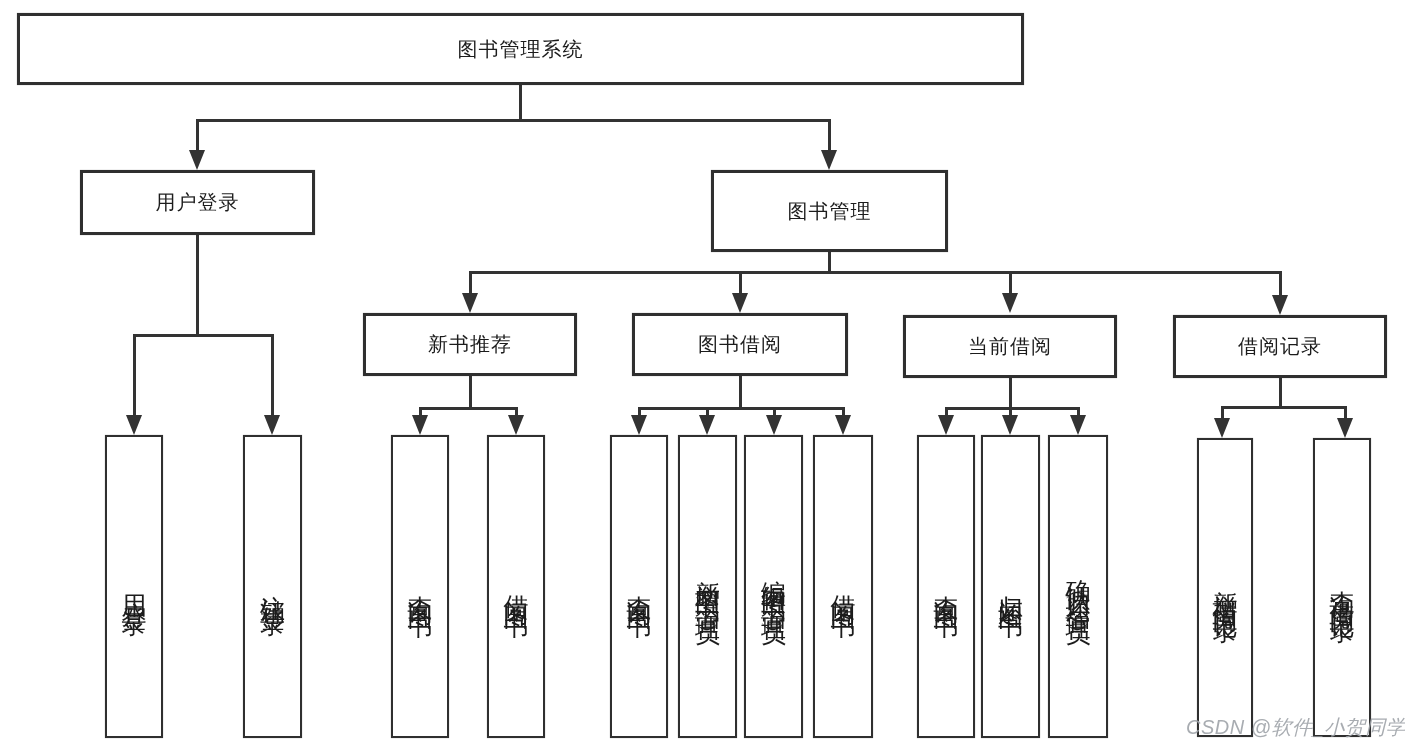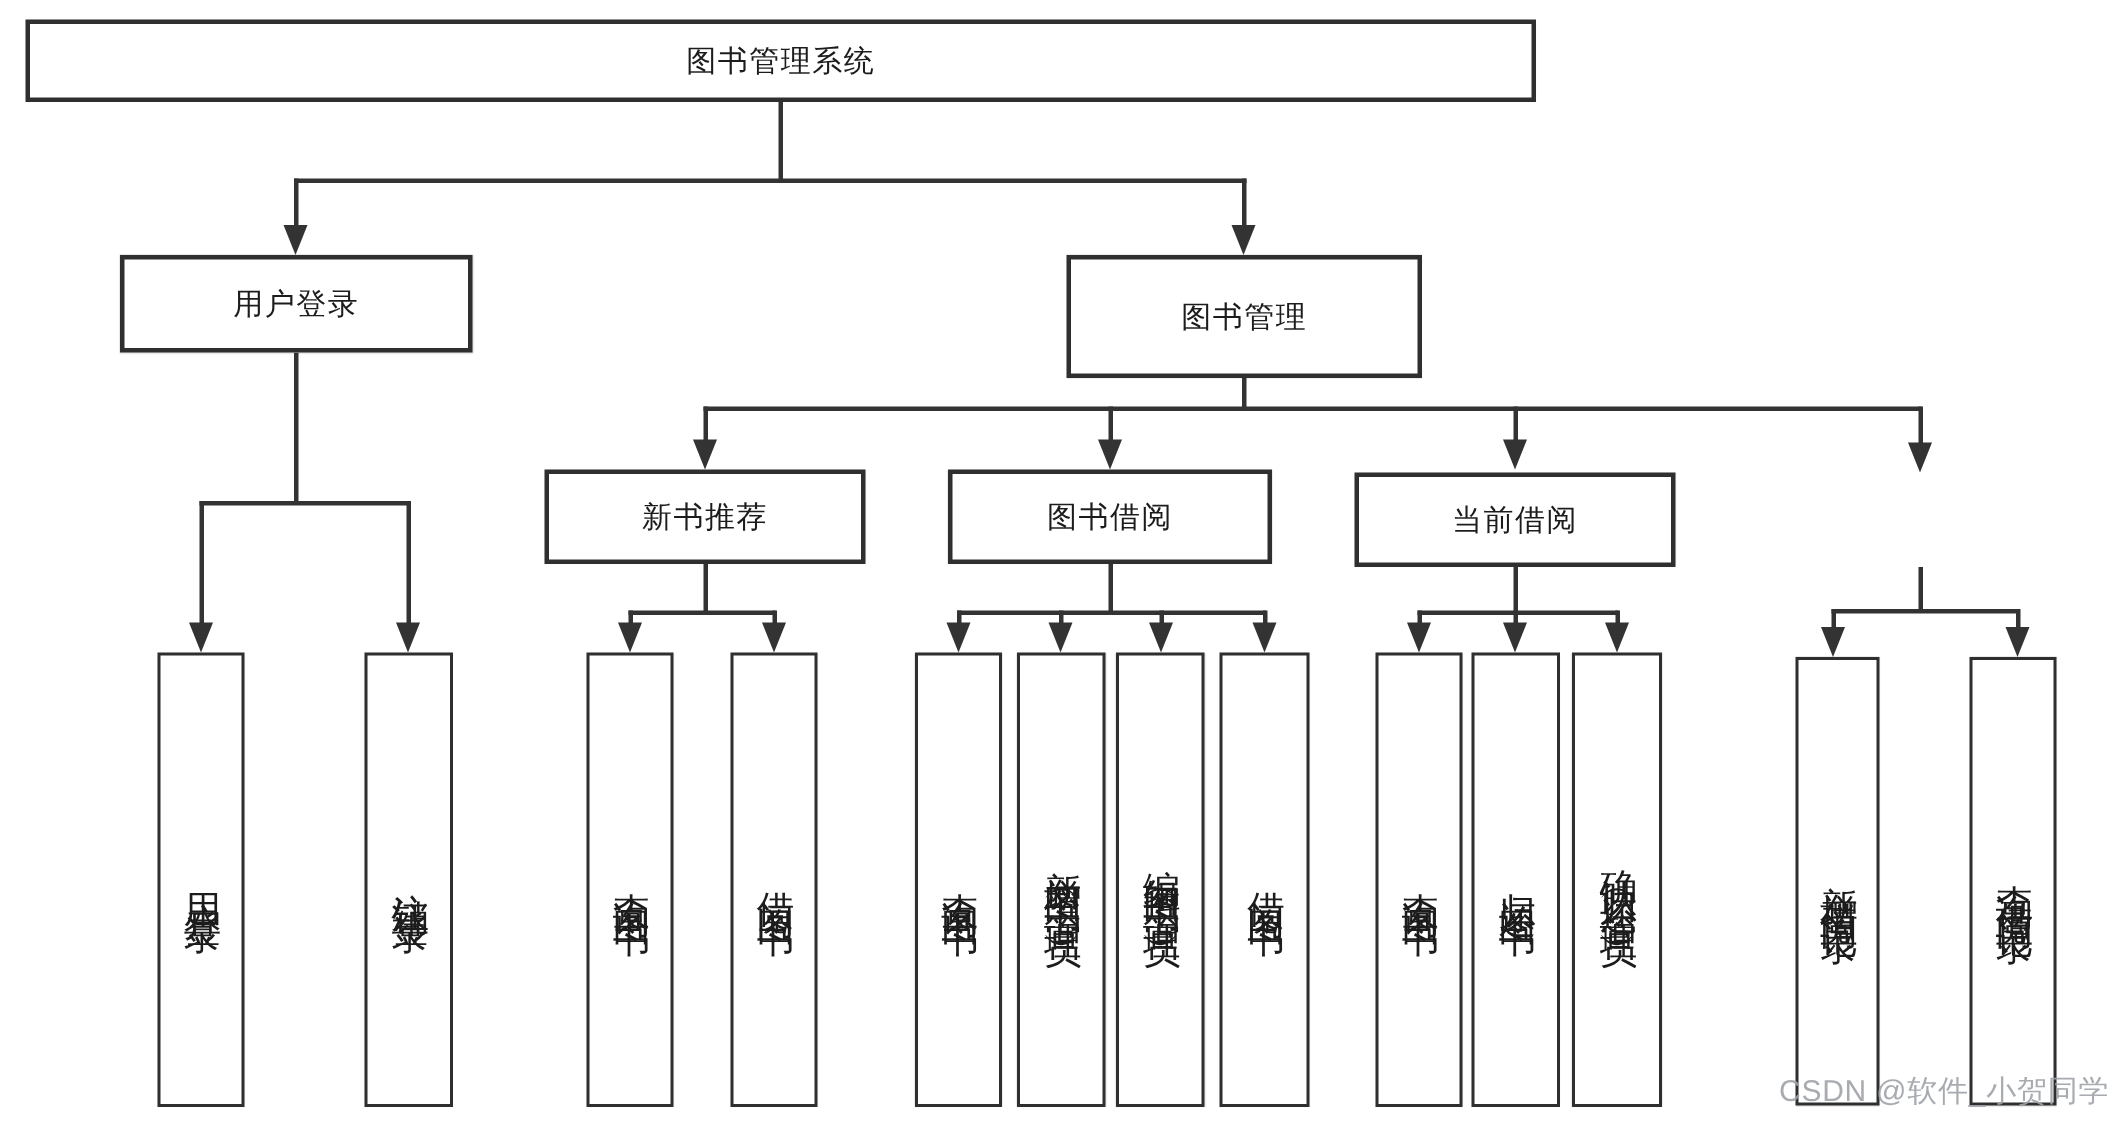--- a/index.html
+++ b/index.html
@@ -43,7 +43,7 @@
 
 <div class="canvas">
 
-  <div class="box" style="left:17px;top:13px;width:1007px;height:55px">图书管理系统</div>
+  <div class="box" style="left:17px;top:13px;width:1007px;height:72px">图书管理系统</div>
 
   <div class="vline" style="left:519px;top:68px;height:52px"></div>
   <div class="hline" style="left:196px;top:119px;width:635px"></div>

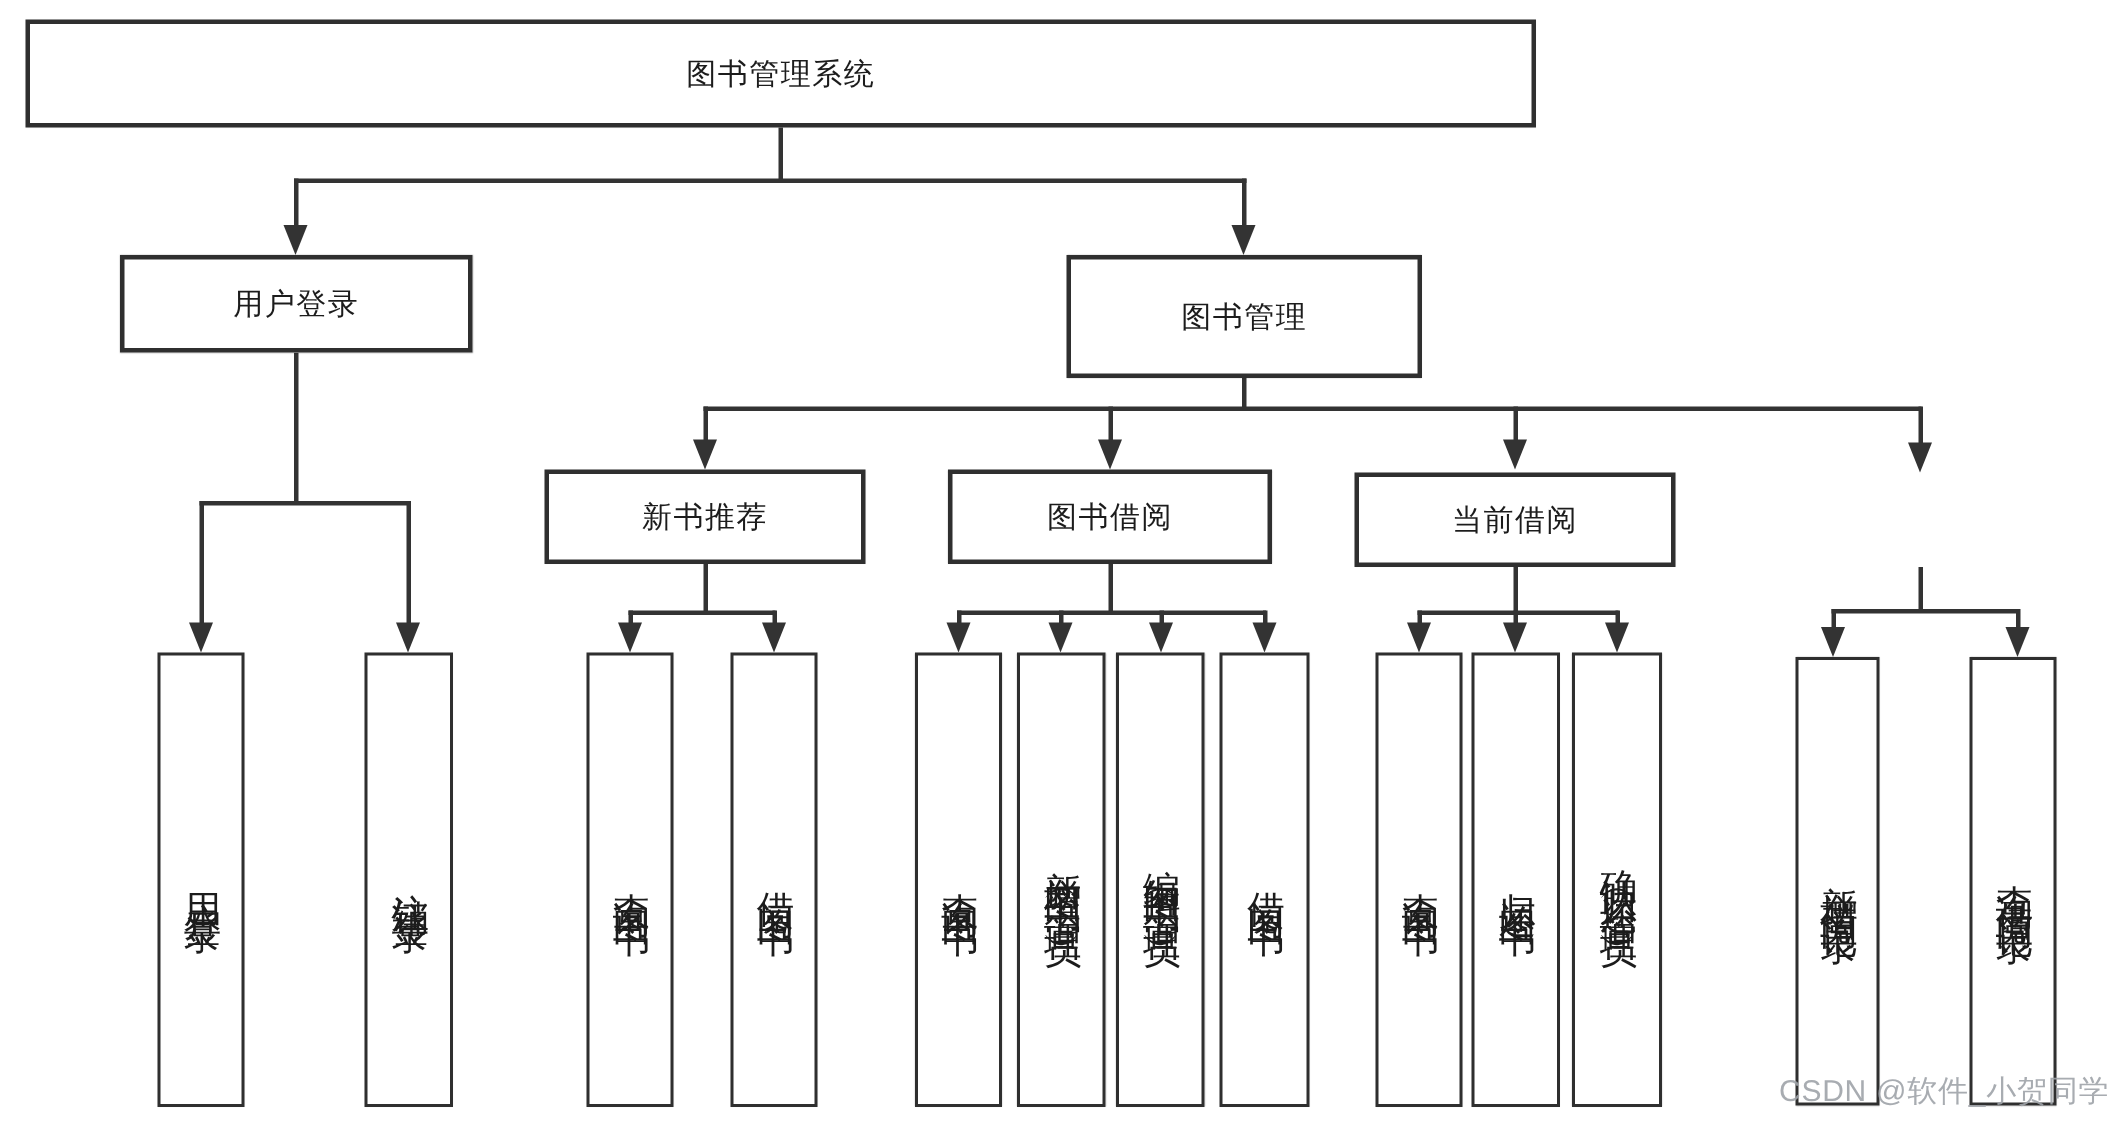--- a/index.html
+++ b/index.html
@@ -76,6 +76,7 @@
   <div class="box" style="left:363px;top:313px;width:214px;height:63px">新书推荐</div>
   <div class="box" style="left:632px;top:313px;width:216px;height:63px">图书借阅</div>
   <div class="box" style="left:903px;top:315px;width:214px;height:63px">当前借阅</div>
+  <div class="box" style="left:1173px;top:315px;width:214px;height:63px">借阅记录</div>
 
   <div class="vline" style="left:469px;top:376px;height:32px"></div>
   <div class="hline" style="left:419px;top:407px;width:98px"></div>

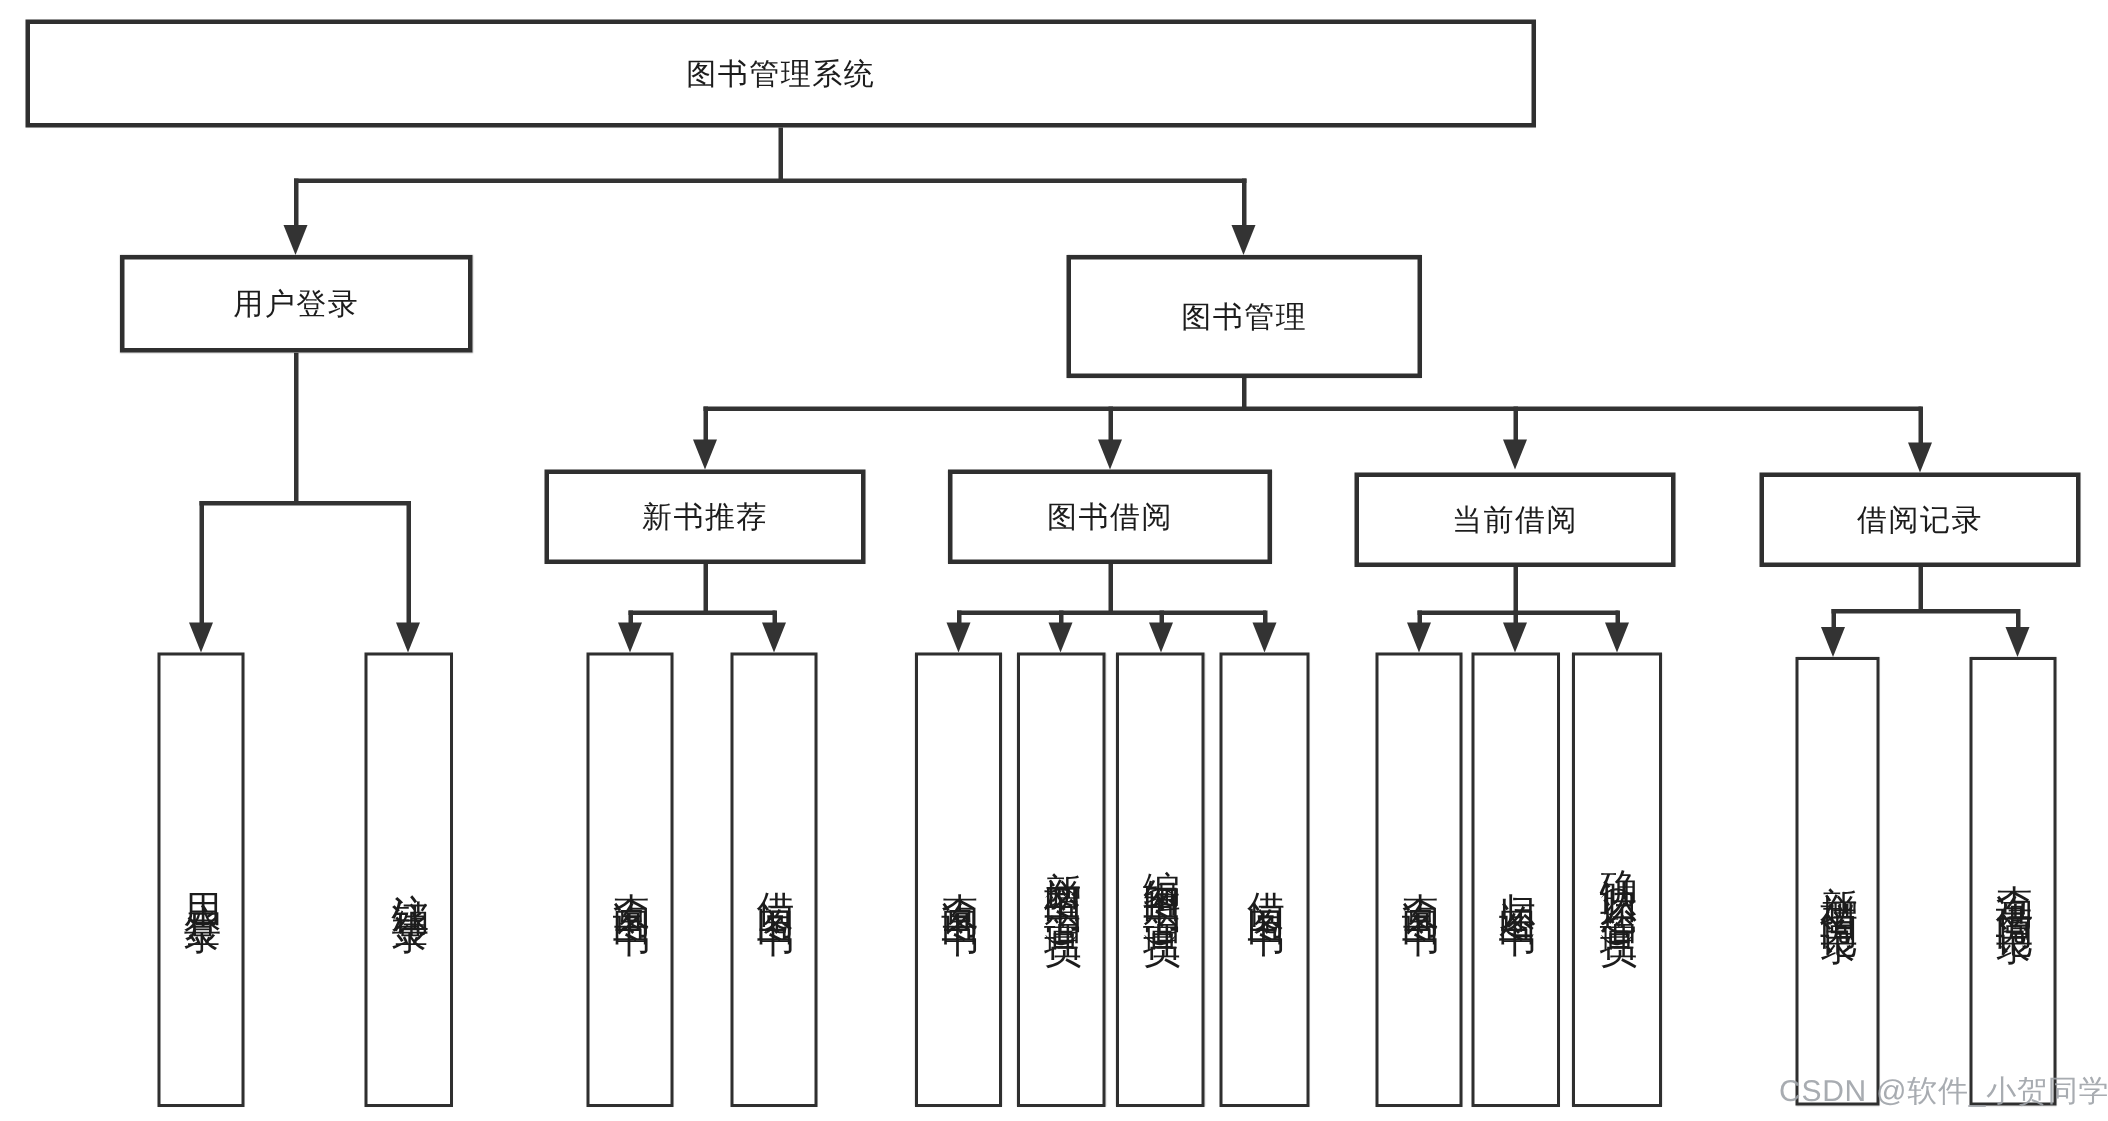--- a/index.html
+++ b/index.html
@@ -36,6 +36,7 @@
     position:absolute; left:1186px; top:714px; z-index:5;
     font-size:20px; color:rgba(158,163,168,0.9); letter-spacing:0.5px;
     white-space:nowrap;
+    font-style:italic;
   }
 </style>
 </head>

